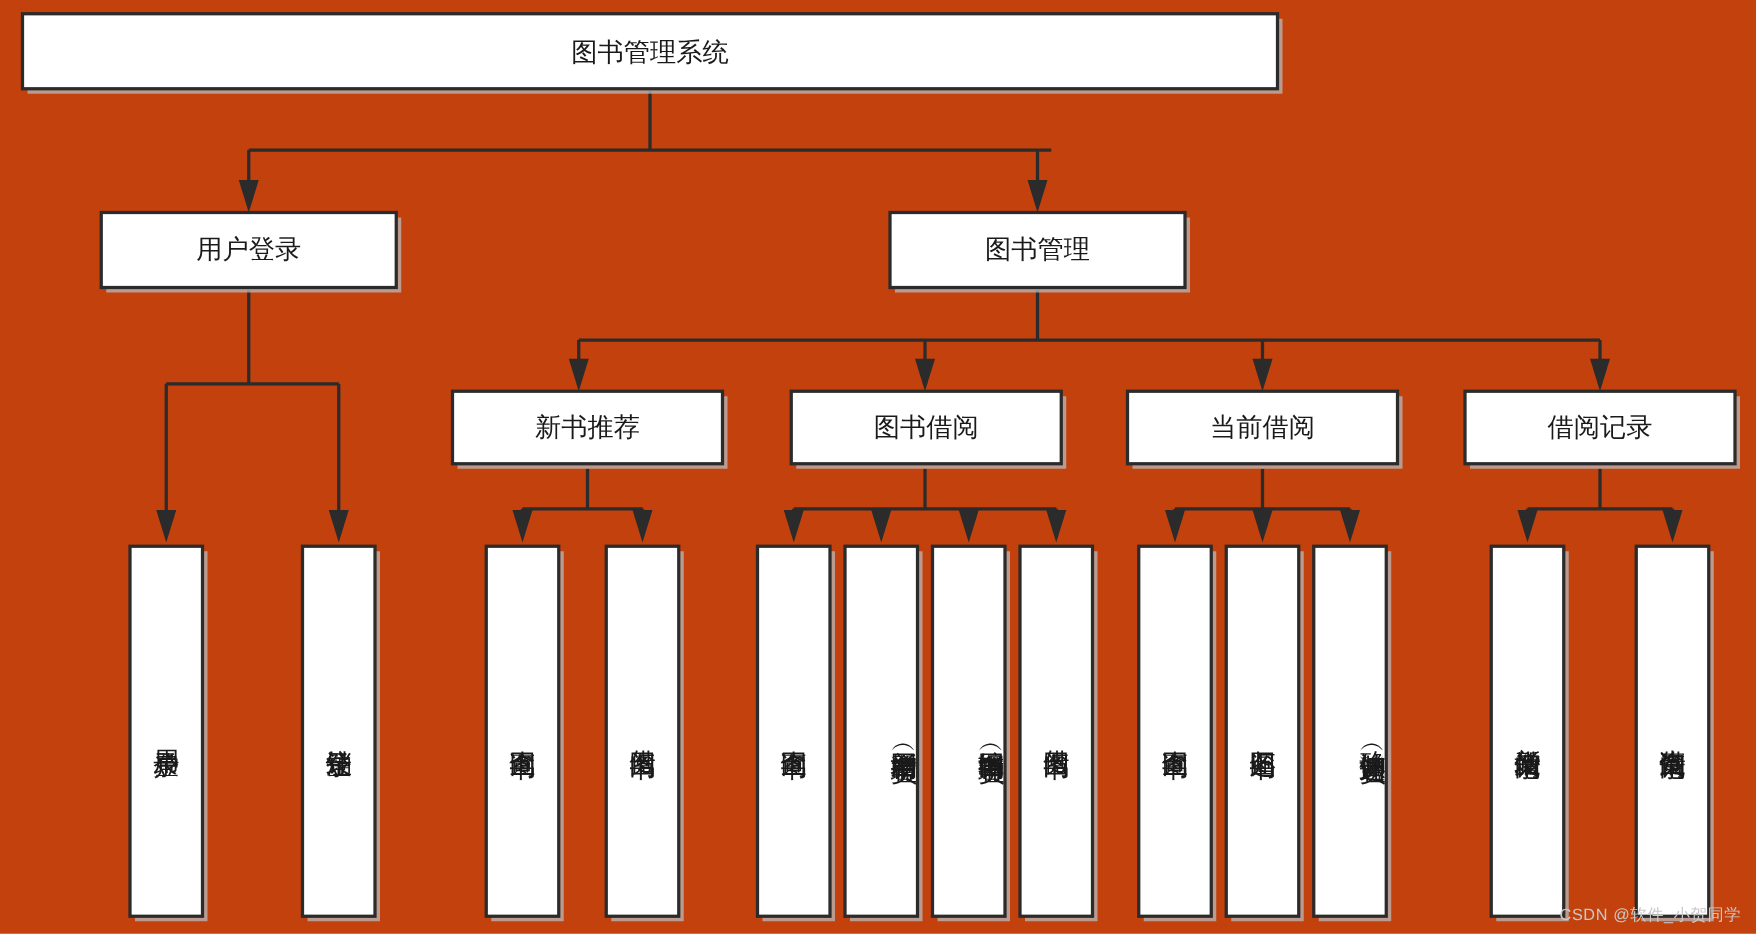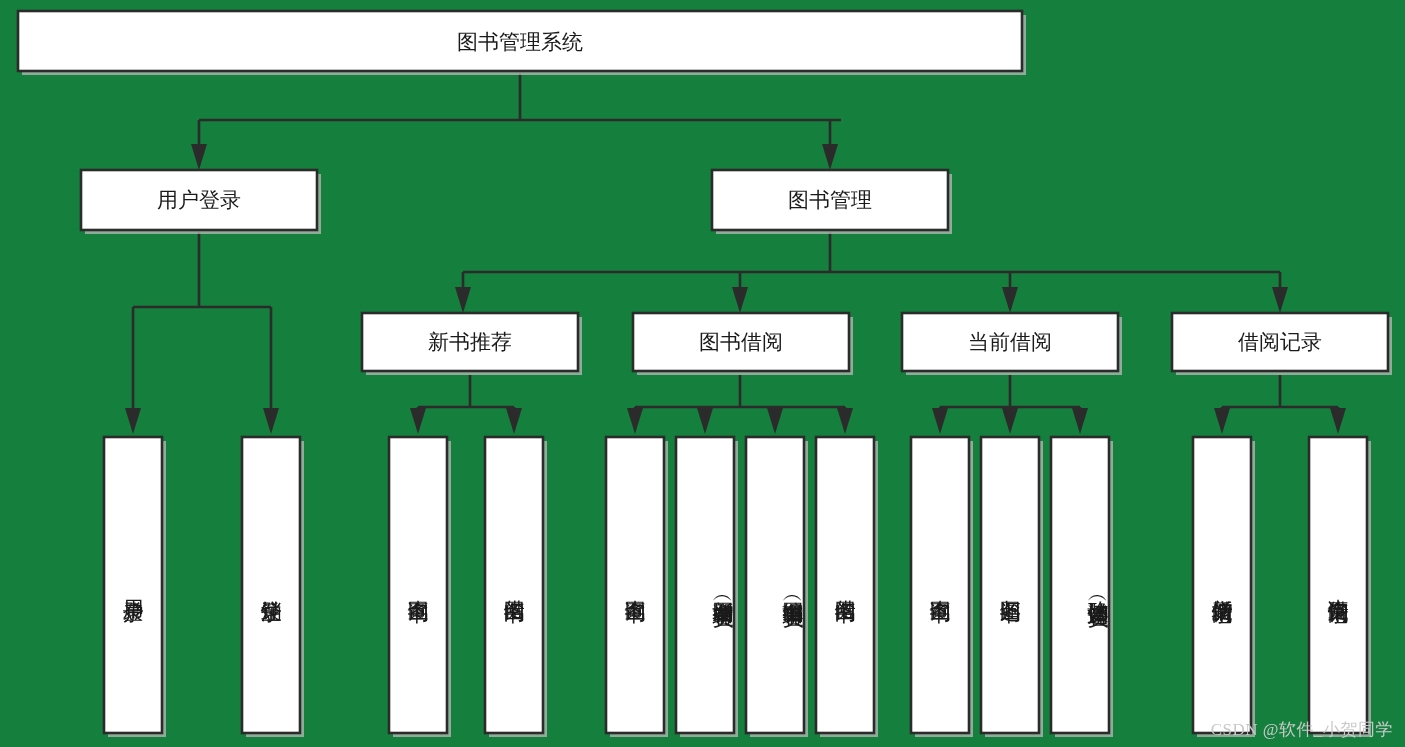--- a/index.html
+++ b/index.html
@@ -18,7 +18,7 @@
     position: relative;
     width: 1405px;
     height: 747px;
-    background: #15803d;
+    background: #c2410c;
   }
   svg.chart-canvas {
     position: absolute;

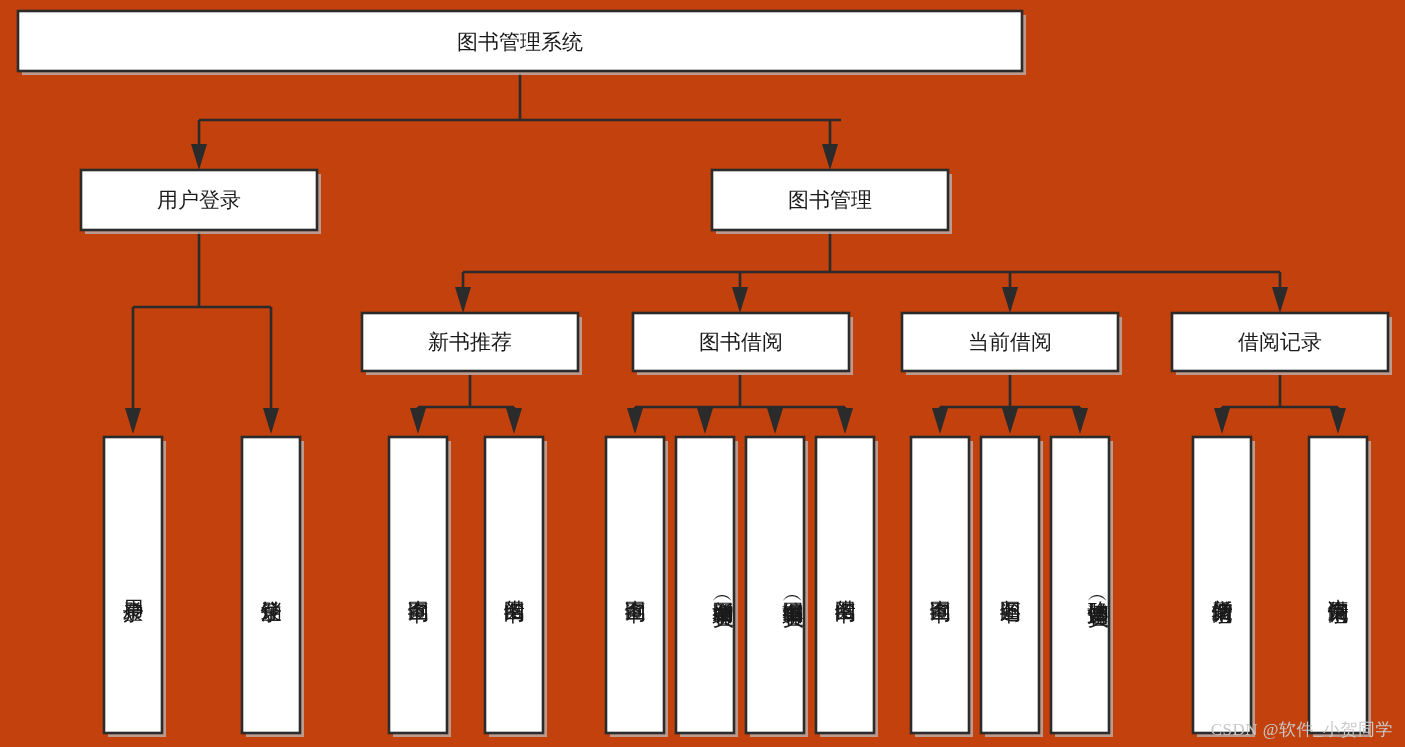--- a/index.html
+++ b/index.html
@@ -77,8 +77,8 @@
     position: absolute;
     right: 12px;
     bottom: 6px;
-    font-family: Liberation Serif, serif;
-    font-size: 17px;
+    font-family: Liberation Sans, sans-serif;
+    font-size: 13px;
     color: #c9c9c9;
     letter-spacing: 0.5px;
     white-space: pre;

